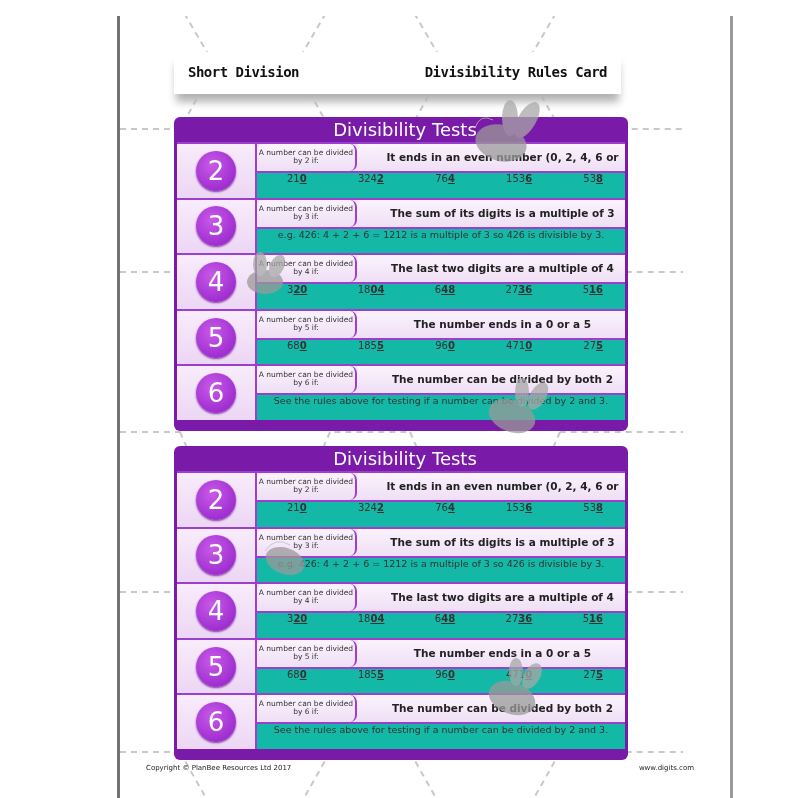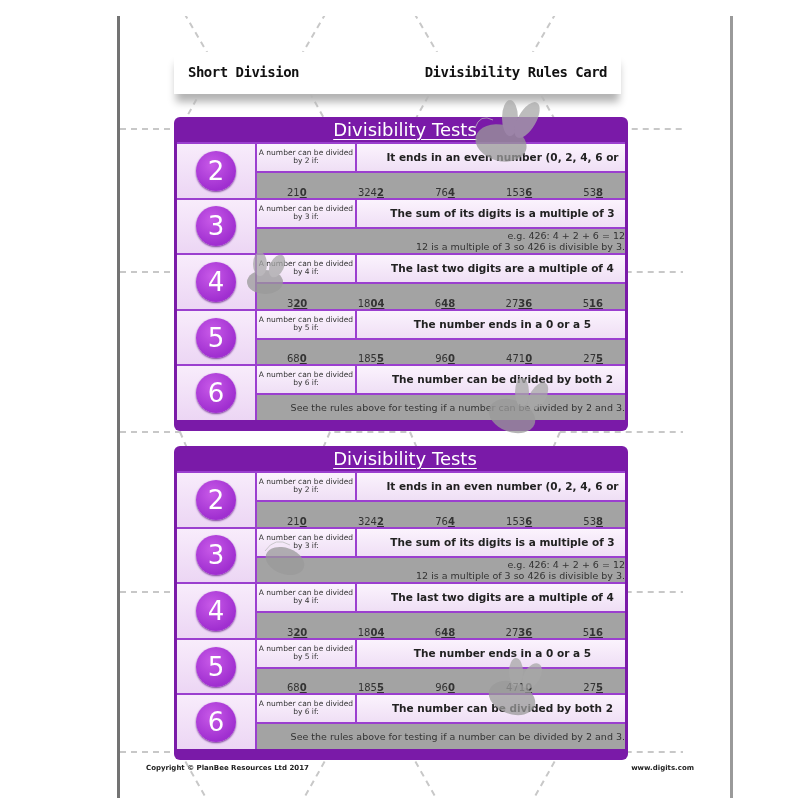--- a/index.html
+++ b/index.html
@@ -14,7 +14,7 @@
   .card1 { top:101px; height:314px; }
   .card2 { top:430px; height:314px; }
   .card .title { height:25px; text-align:center; color:#fff; font-size:18px; line-height:25px; }
-  .card .title span { text-decoration:underline; text-decoration-thickness:1px; text-underline-offset:3px;margin-left:8px; }
+  .card .title span { text-decoration-thickness:1px; text-underline-offset:3px;margin-left:8px; }
   .row { display:flex; height:55.6px; border-top:2px solid #9b3fcf; box-sizing:border-box; background:#f3e3f8; }
   .row:first-of-type { border-top:none; }
   .numcell { width:78px; border-right:2px solid #9b3fcf; display:flex; align-items:center; justify-content:center; background:linear-gradient(#f8ecfb,#ecd6f4); }

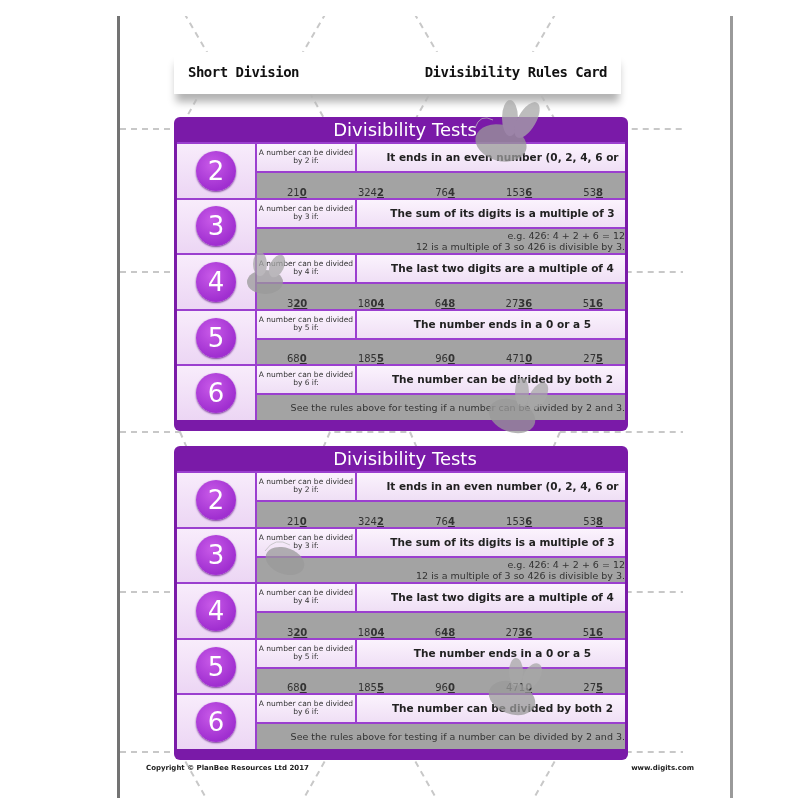--- a/index.html
+++ b/index.html
@@ -21,7 +21,7 @@
   .circle { width:40px; height:40px; border-radius:50%; background:radial-gradient(circle at 40% 35%, #c85ae8, #a02fd0 70%); color:#fff; font-size:26px; display:flex; align-items:center; justify-content:center; box-shadow:0 1px 2px #7a3a9a; }
   .right { flex:1; display:flex; flex-direction:column; }
   .top { height:27px; display:flex; border-bottom:2px solid #9b3fcf; }
-  .lbl { width:100px; border-right:2px solid #9b3fcf; font-size:7.5px; color:#333; text-align:center; line-height:8px; padding-top:5px; box-sizing:border-box; background:linear-gradient(#fbf3fd,#efdff5); }
+  .lbl { width:100px; border-right:2px solid #9b3fcf; font-size:7.5px; color:#333; text-align:center; line-height:8px; padding-top:5px; box-sizing:border-box; background:linear-gradient(#fbf3fd,#efdff5);border-radius:7px; }
   .rule { flex:1; font-weight:bold; font-size:10.5px; color:#222; text-align:center; line-height:27px; background:linear-gradient(#fbf3fd,#efdff5);padding-left:23px; }
   .bottom { flex:1; background:#a3a3a3; display:flex; align-items:flex-end; justify-content:space-between; padding:0 22px 0 30px; font-size:10px; color:#333; }
   .bottom.note { flex-direction:column; justify-content:center; padding:0; font-size:9.5px; line-height:11px; }

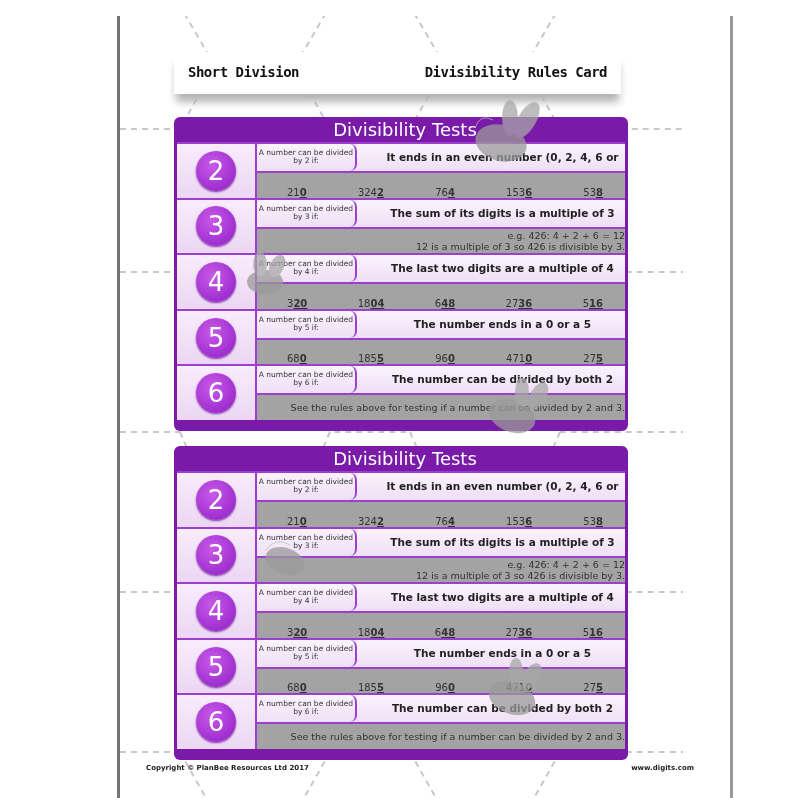--- a/index.html
+++ b/index.html
@@ -23,7 +23,7 @@
   .top { height:27px; display:flex; border-bottom:2px solid #9b3fcf; }
   .lbl { width:100px; border-right:2px solid #9b3fcf; font-size:7.5px; color:#333; text-align:center; line-height:8px; padding-top:5px; box-sizing:border-box; background:linear-gradient(#fbf3fd,#efdff5);border-radius:7px; }
   .rule { flex:1; font-weight:bold; font-size:10.5px; color:#222; text-align:center; line-height:27px; background:linear-gradient(#fbf3fd,#efdff5);padding-left:23px; }
-  .bottom { flex:1; background:#a3a3a3; display:flex; align-items:flex-end; justify-content:space-between; padding:0 22px 0 30px; font-size:10px; color:#333; }
+  .bottom { flex:1; background:#14b8a6; display:flex; align-items:flex-start; justify-content:space-between; padding:0 22px 0 30px; font-size:10px; color:#333; }
   .bottom.note { flex-direction:column; justify-content:center; padding:0; font-size:9.5px; line-height:11px; }
   .u { text-decoration:underline; font-weight:bold; }
   .footer-l, .footer-r { position:absolute; top:748px; font-size:7px; font-weight:bold; color:#222; z-index:2; }

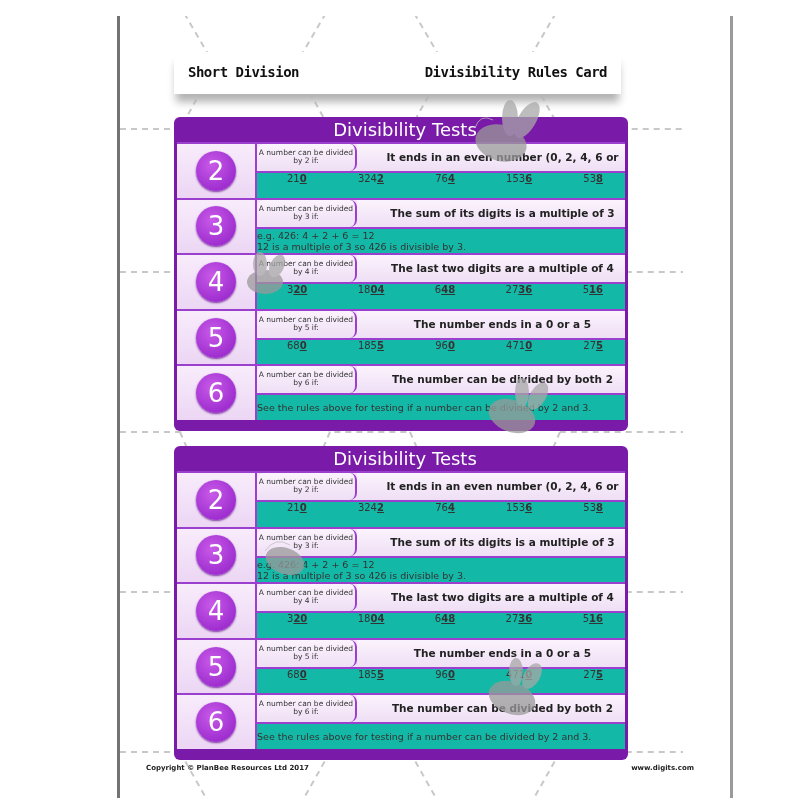--- a/index.html
+++ b/index.html
@@ -24,7 +24,7 @@
   .lbl { width:100px; border-right:2px solid #9b3fcf; font-size:7.5px; color:#333; text-align:center; line-height:8px; padding-top:5px; box-sizing:border-box; background:linear-gradient(#fbf3fd,#efdff5);border-radius:7px; }
   .rule { flex:1; font-weight:bold; font-size:10.5px; color:#222; text-align:center; line-height:27px; background:linear-gradient(#fbf3fd,#efdff5);padding-left:23px; }
   .bottom { flex:1; background:#14b8a6; display:flex; align-items:flex-start; justify-content:space-between; padding:0 22px 0 30px; font-size:10px; color:#333; }
-  .bottom.note { flex-direction:column; justify-content:center; padding:0; font-size:9.5px; line-height:11px; }
+  .bottom.note { flex-direction:row; justify-content:center; padding:0; font-size:9.5px; line-height:11px; }
   .u { text-decoration:underline; font-weight:bold; }
   .footer-l, .footer-r { position:absolute; top:748px; font-size:7px; font-weight:bold; color:#222; z-index:2; }
   .footer-l { left:26px; }

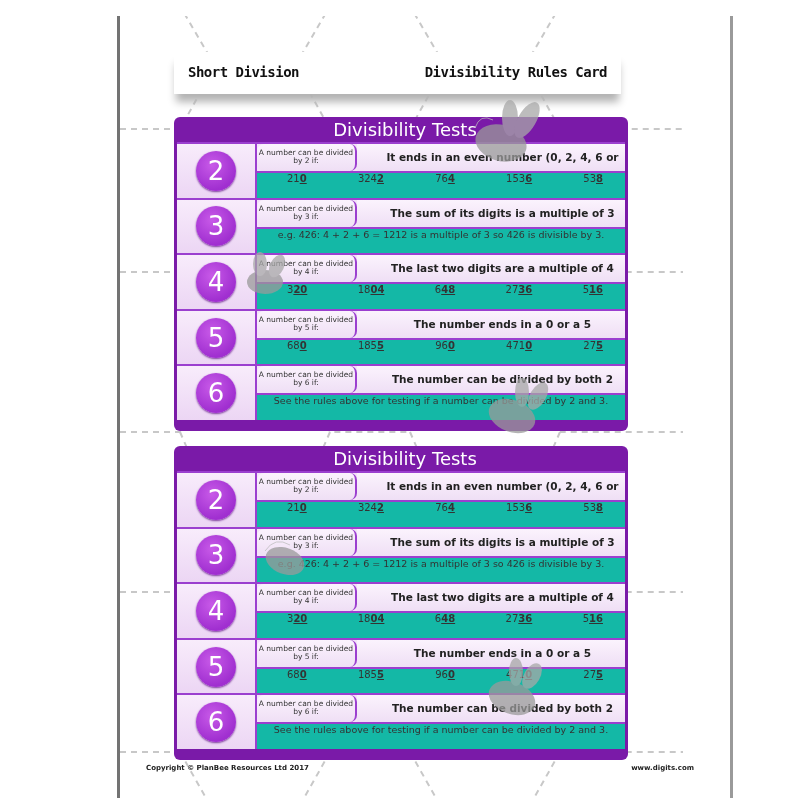--- a/index.html
+++ b/index.html
@@ -26,7 +26,7 @@
   .bottom { flex:1; background:#14b8a6; display:flex; align-items:flex-start; justify-content:space-between; padding:0 22px 0 30px; font-size:10px; color:#333; }
   .bottom.note { flex-direction:row; justify-content:center; padding:0; font-size:9.5px; line-height:11px; }
   .u { text-decoration:underline; font-weight:bold; }
-  .footer-l, .footer-r { position:absolute; top:748px; font-size:7px; font-weight:bold; color:#222; z-index:2; }
+  .footer-l, .footer-r { position:absolute; top:748px; font-size:7px; font-weight:normal; color:#222; z-index:2; }
   .footer-l { left:26px; }
   .footer-r { right:36px; }
   .bee { position:absolute; z-index:3; opacity:0.75; }

